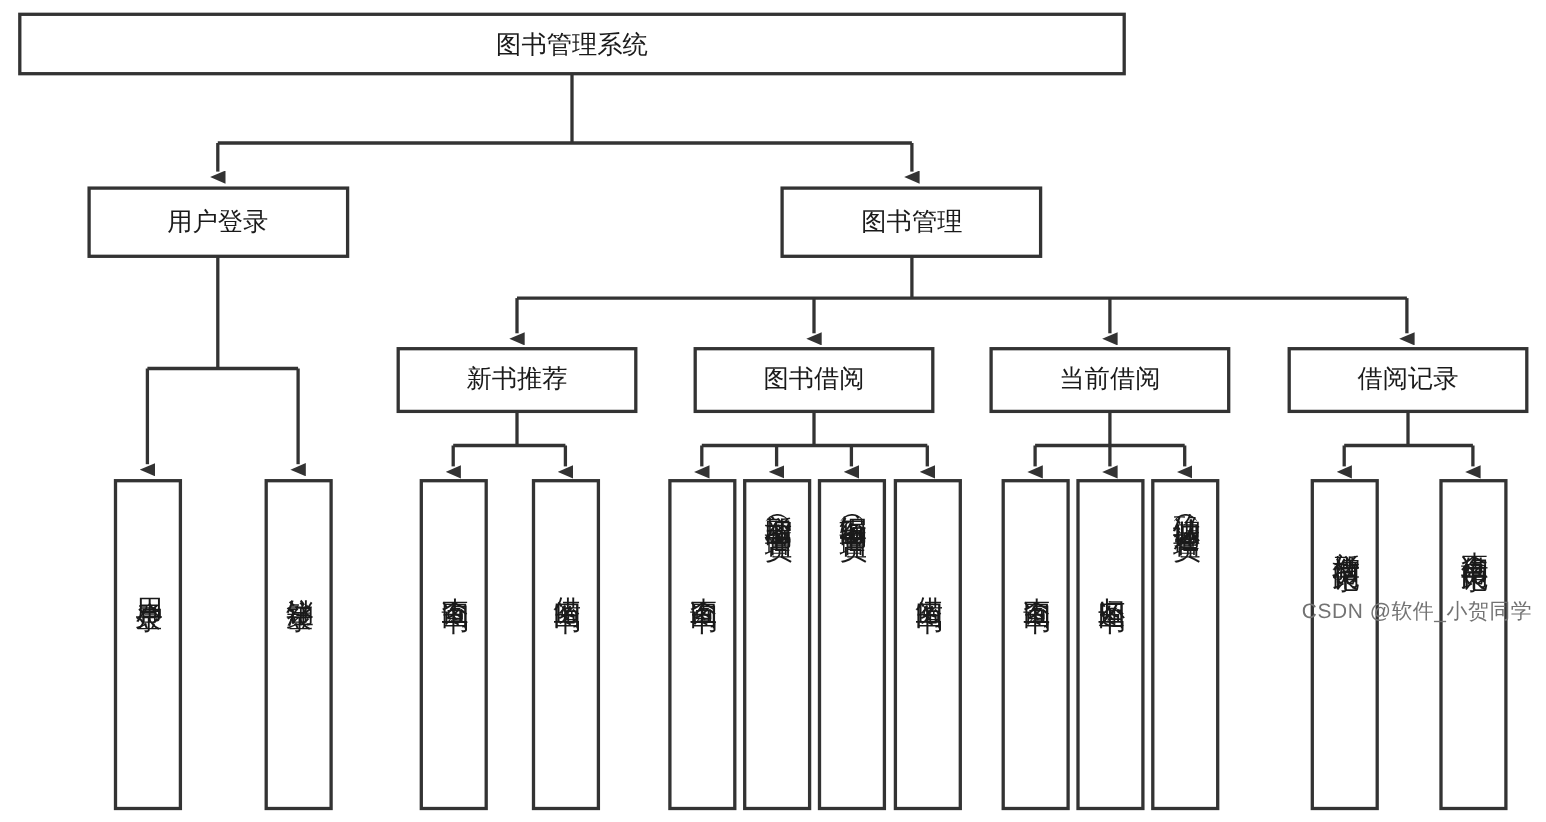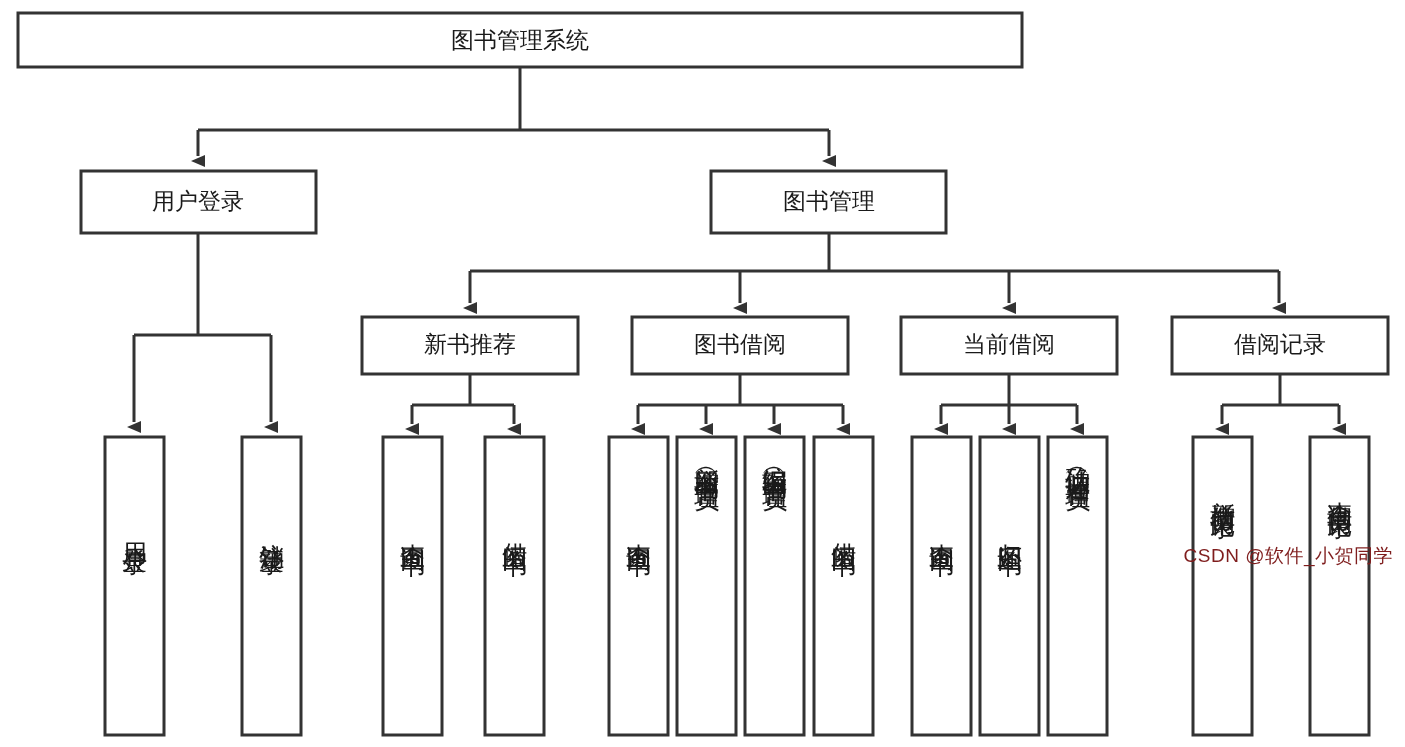--- a/index.html
+++ b/index.html
@@ -71,7 +71,7 @@
     bottom: 6px;
     font-family: "Liberation Sans", "DejaVu Sans", sans-serif;
     font-size: 19px;
-    color: #7f1d1d;
+    color: #737373;
     white-space: nowrap;
     letter-spacing: 0.5px;
   }

